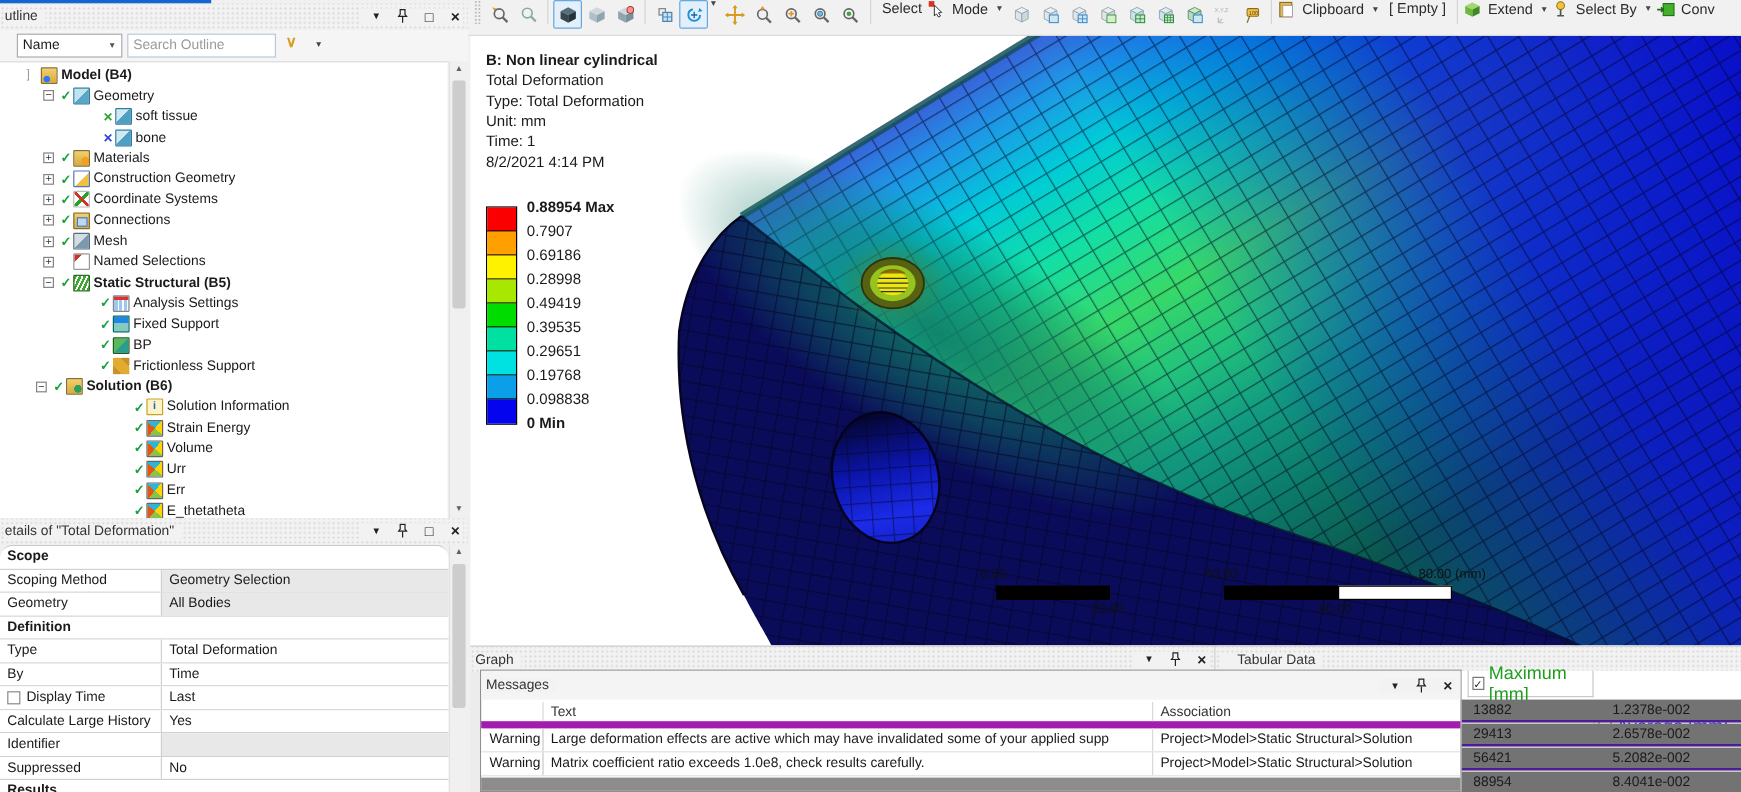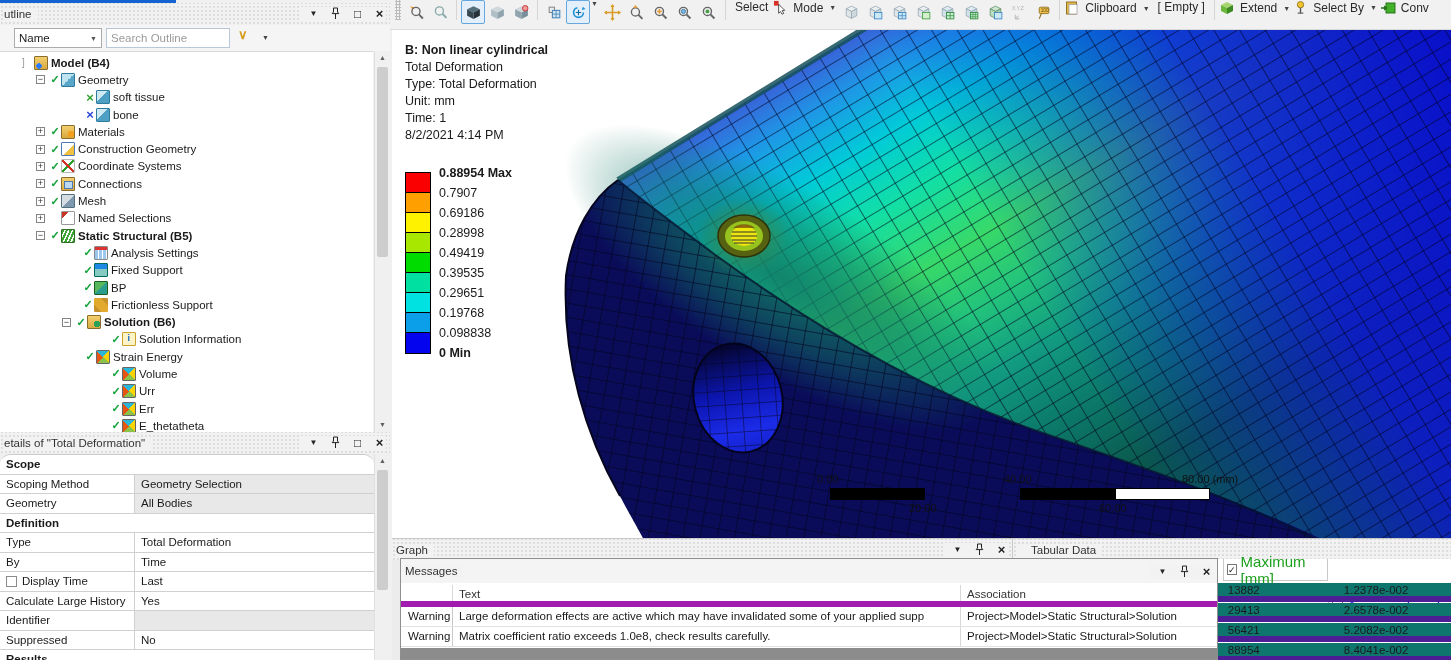--- a/index.html
+++ b/index.html
@@ -283,7 +283,7 @@
           <span class="tico i-fls"></span>
           <span class="lbl">Frictionless Support</span>
         </div>
-      <div class="trow b" style="padding-left:62px">
+      <div class="trow b" style="padding-left:30px">
           <span class="exp minus"></span>
           <span class="mk chk"></span>
           <span class="tico i-sol"></span>

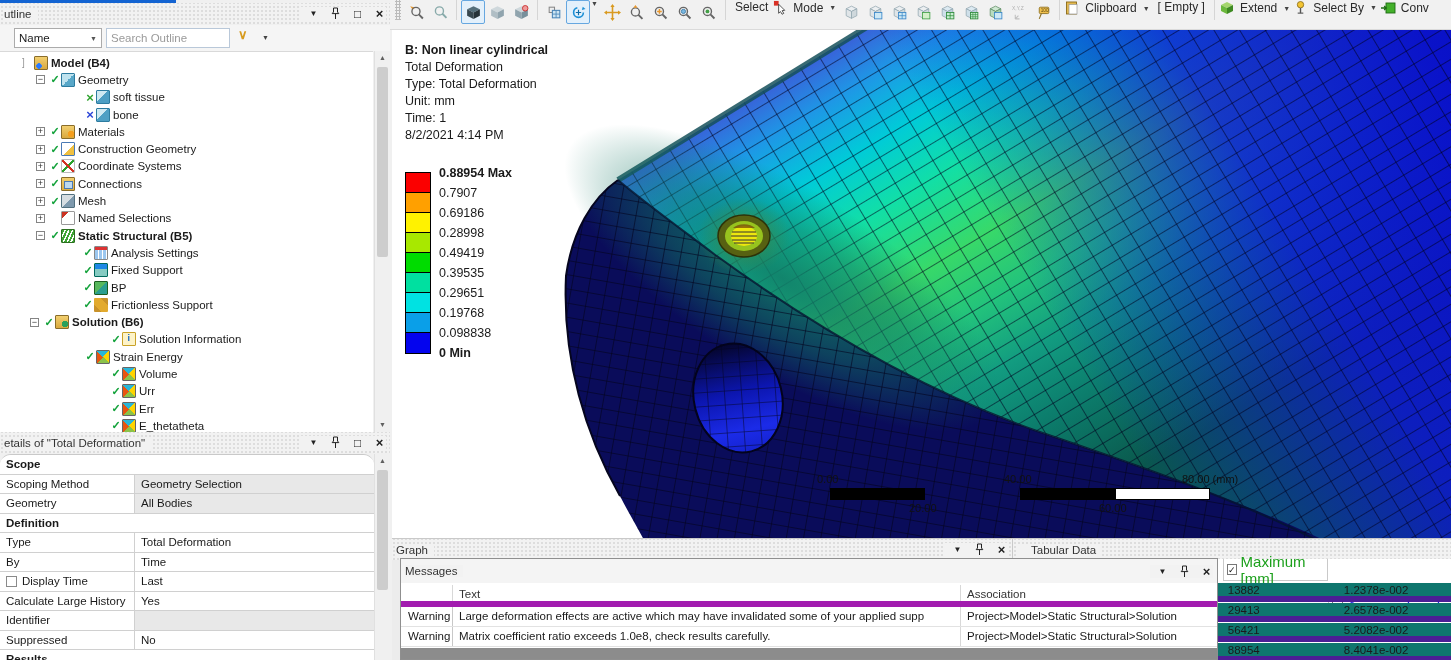--- a/index.html
+++ b/index.html
@@ -294,7 +294,7 @@
           <span class="tico i-si"></span>
           <span class="lbl">Solution Information</span>
         </div>
-      <div class="trow" style="padding-left:84px">
+      <div class="trow" style="padding-left:110px">
           <span class="mk chk"></span>
           <span class="tico i-res"></span>
           <span class="lbl">Strain Energy</span>

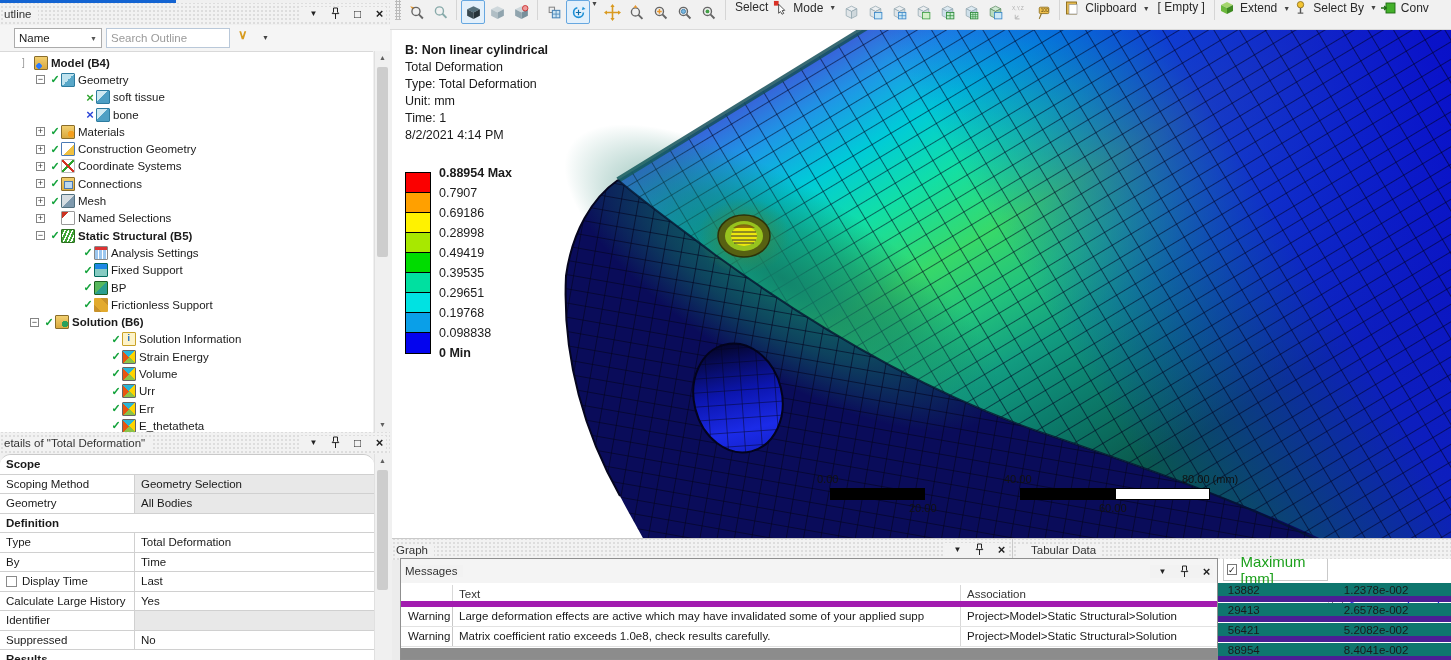--- a/index.html
+++ b/index.html
@@ -150,7 +150,7 @@
   .tcheck { width:11px; height:11px; border:1px solid #777; background:#fff; margin-right:4px;
             font-size:9px; line-height:10px; text-align:center; color:#111; }
   .tcheck::before { content:"✓"; }
-  .trowt { position:absolute; height:19px; background:#0f766e; border-bottom:6px solid #4c1d95;
+  .trowt { position:absolute; height:19px; background:#737373; border-bottom:2px solid #4c1d95;
            display:flex; align-items:center;gap:21px; }
   .tcell { padding-left:4px; overflow:hidden; white-space:nowrap; }
 

